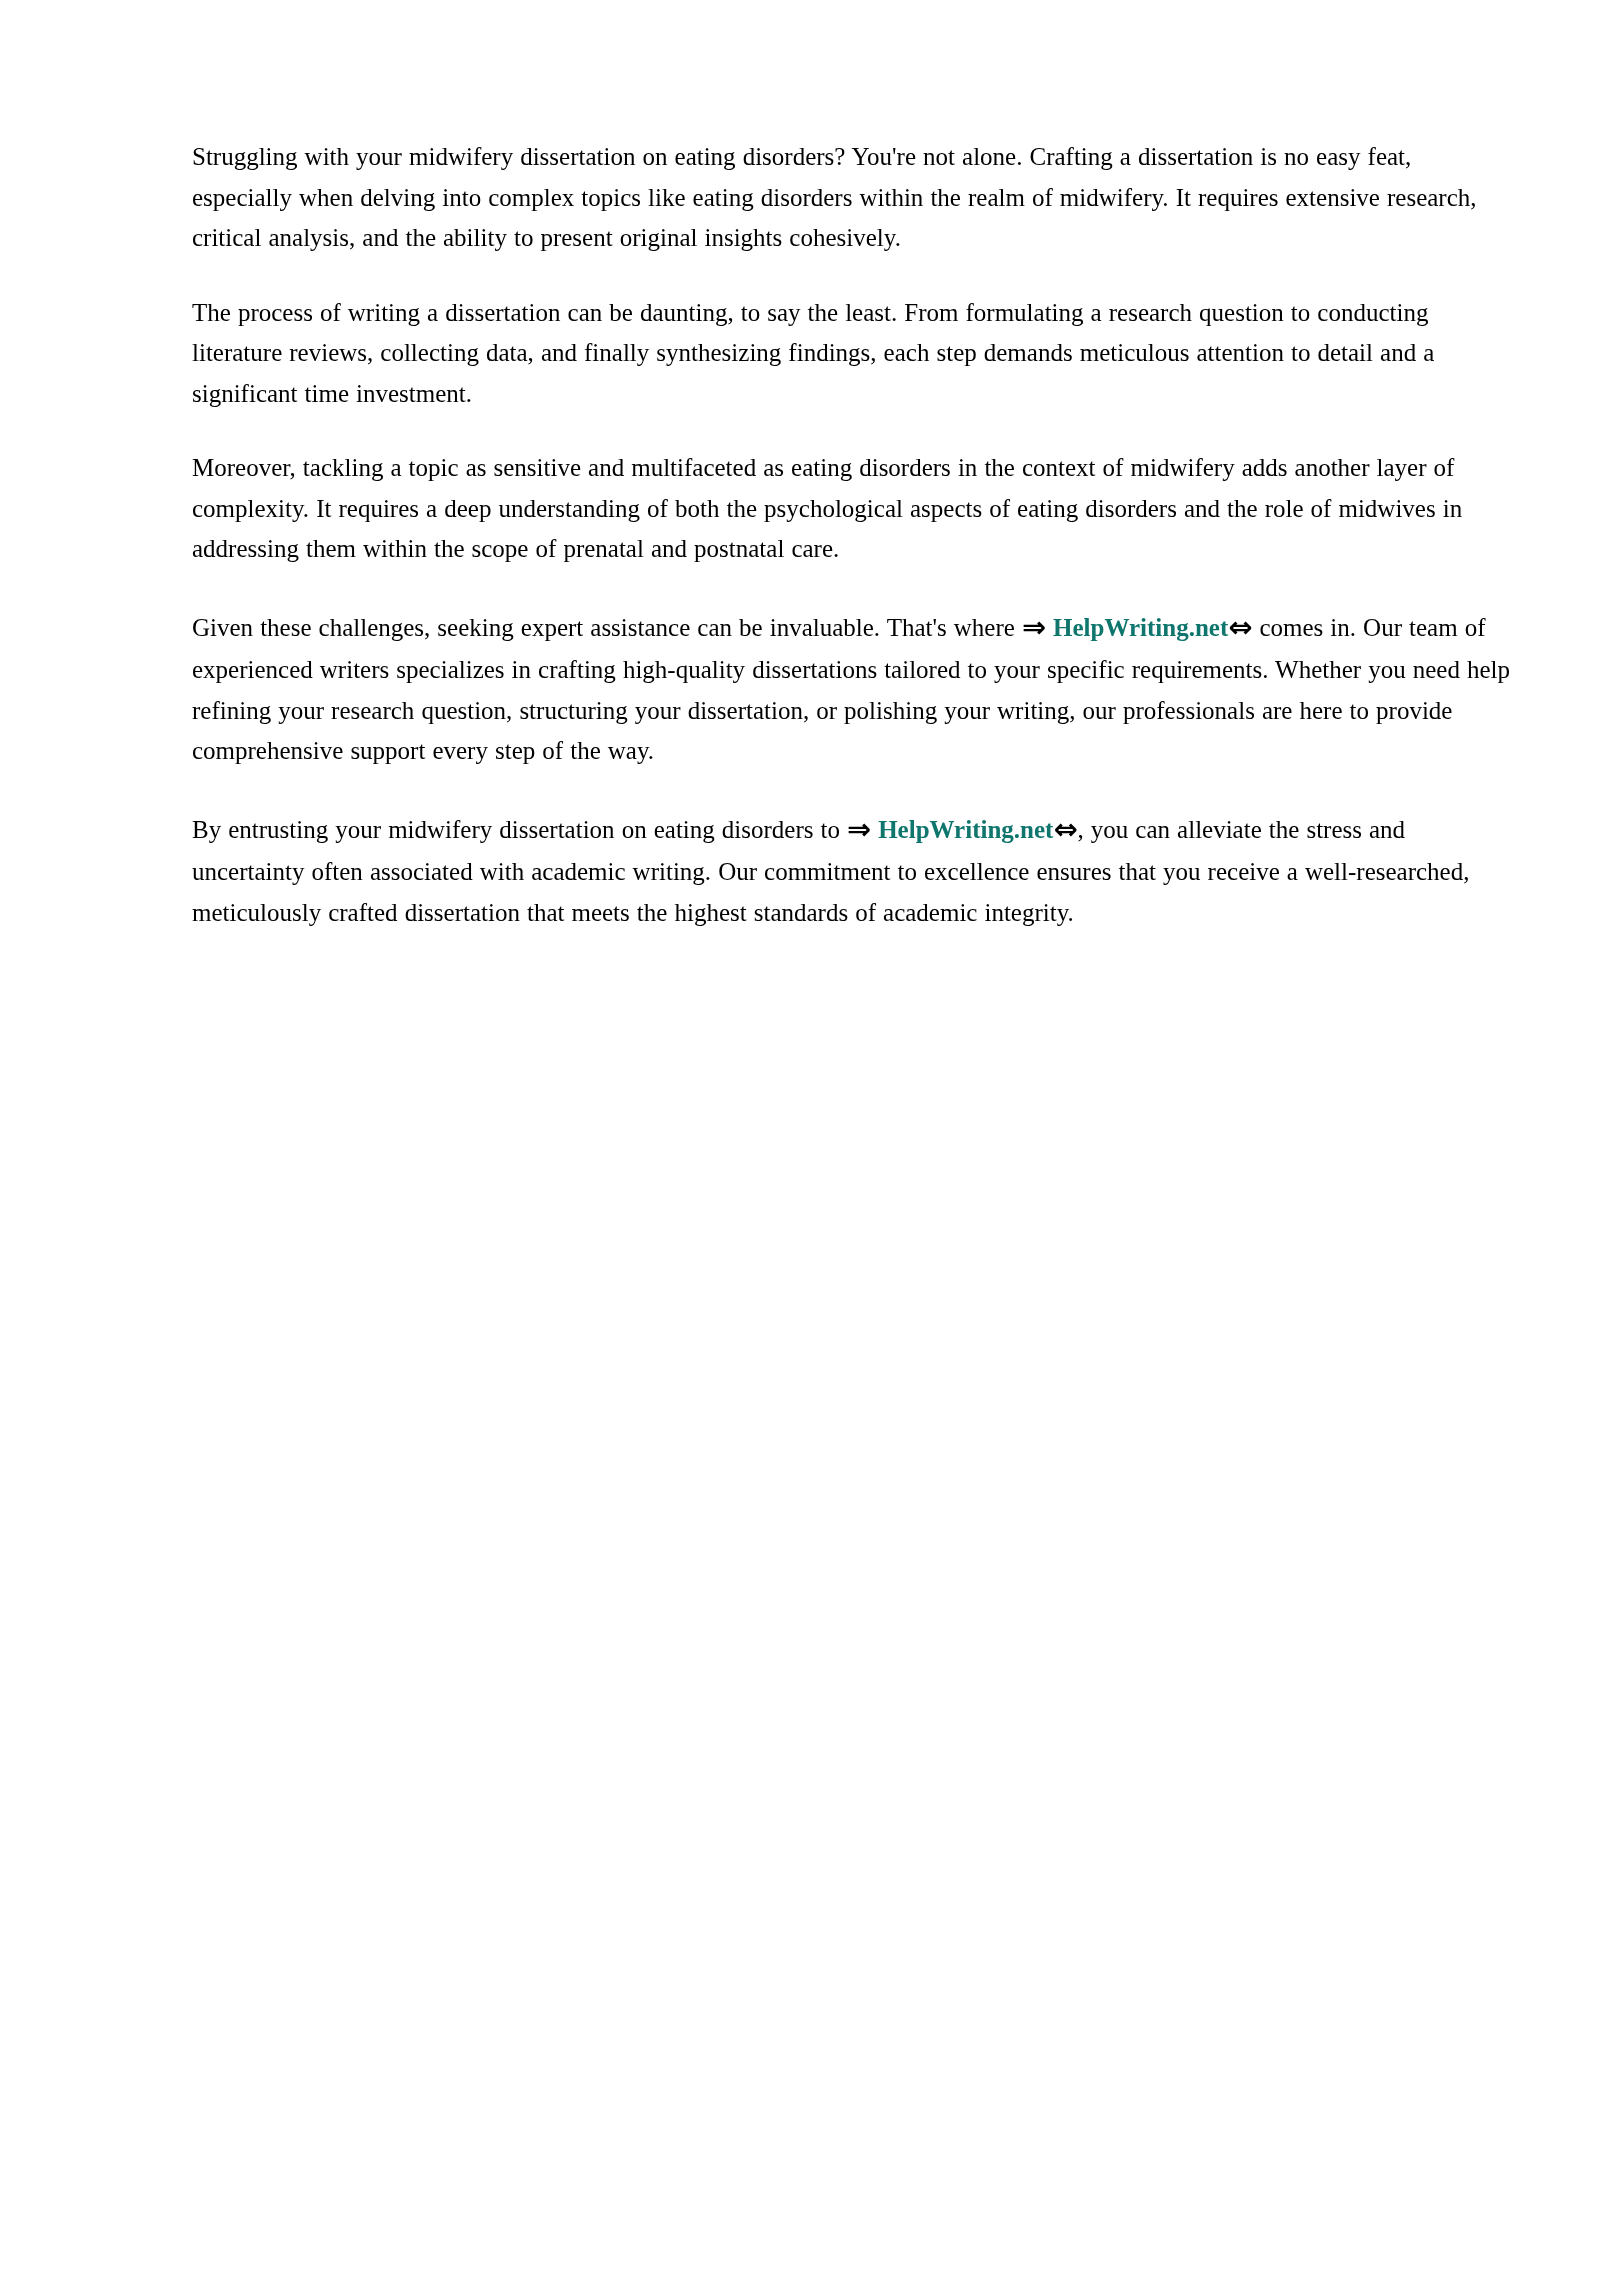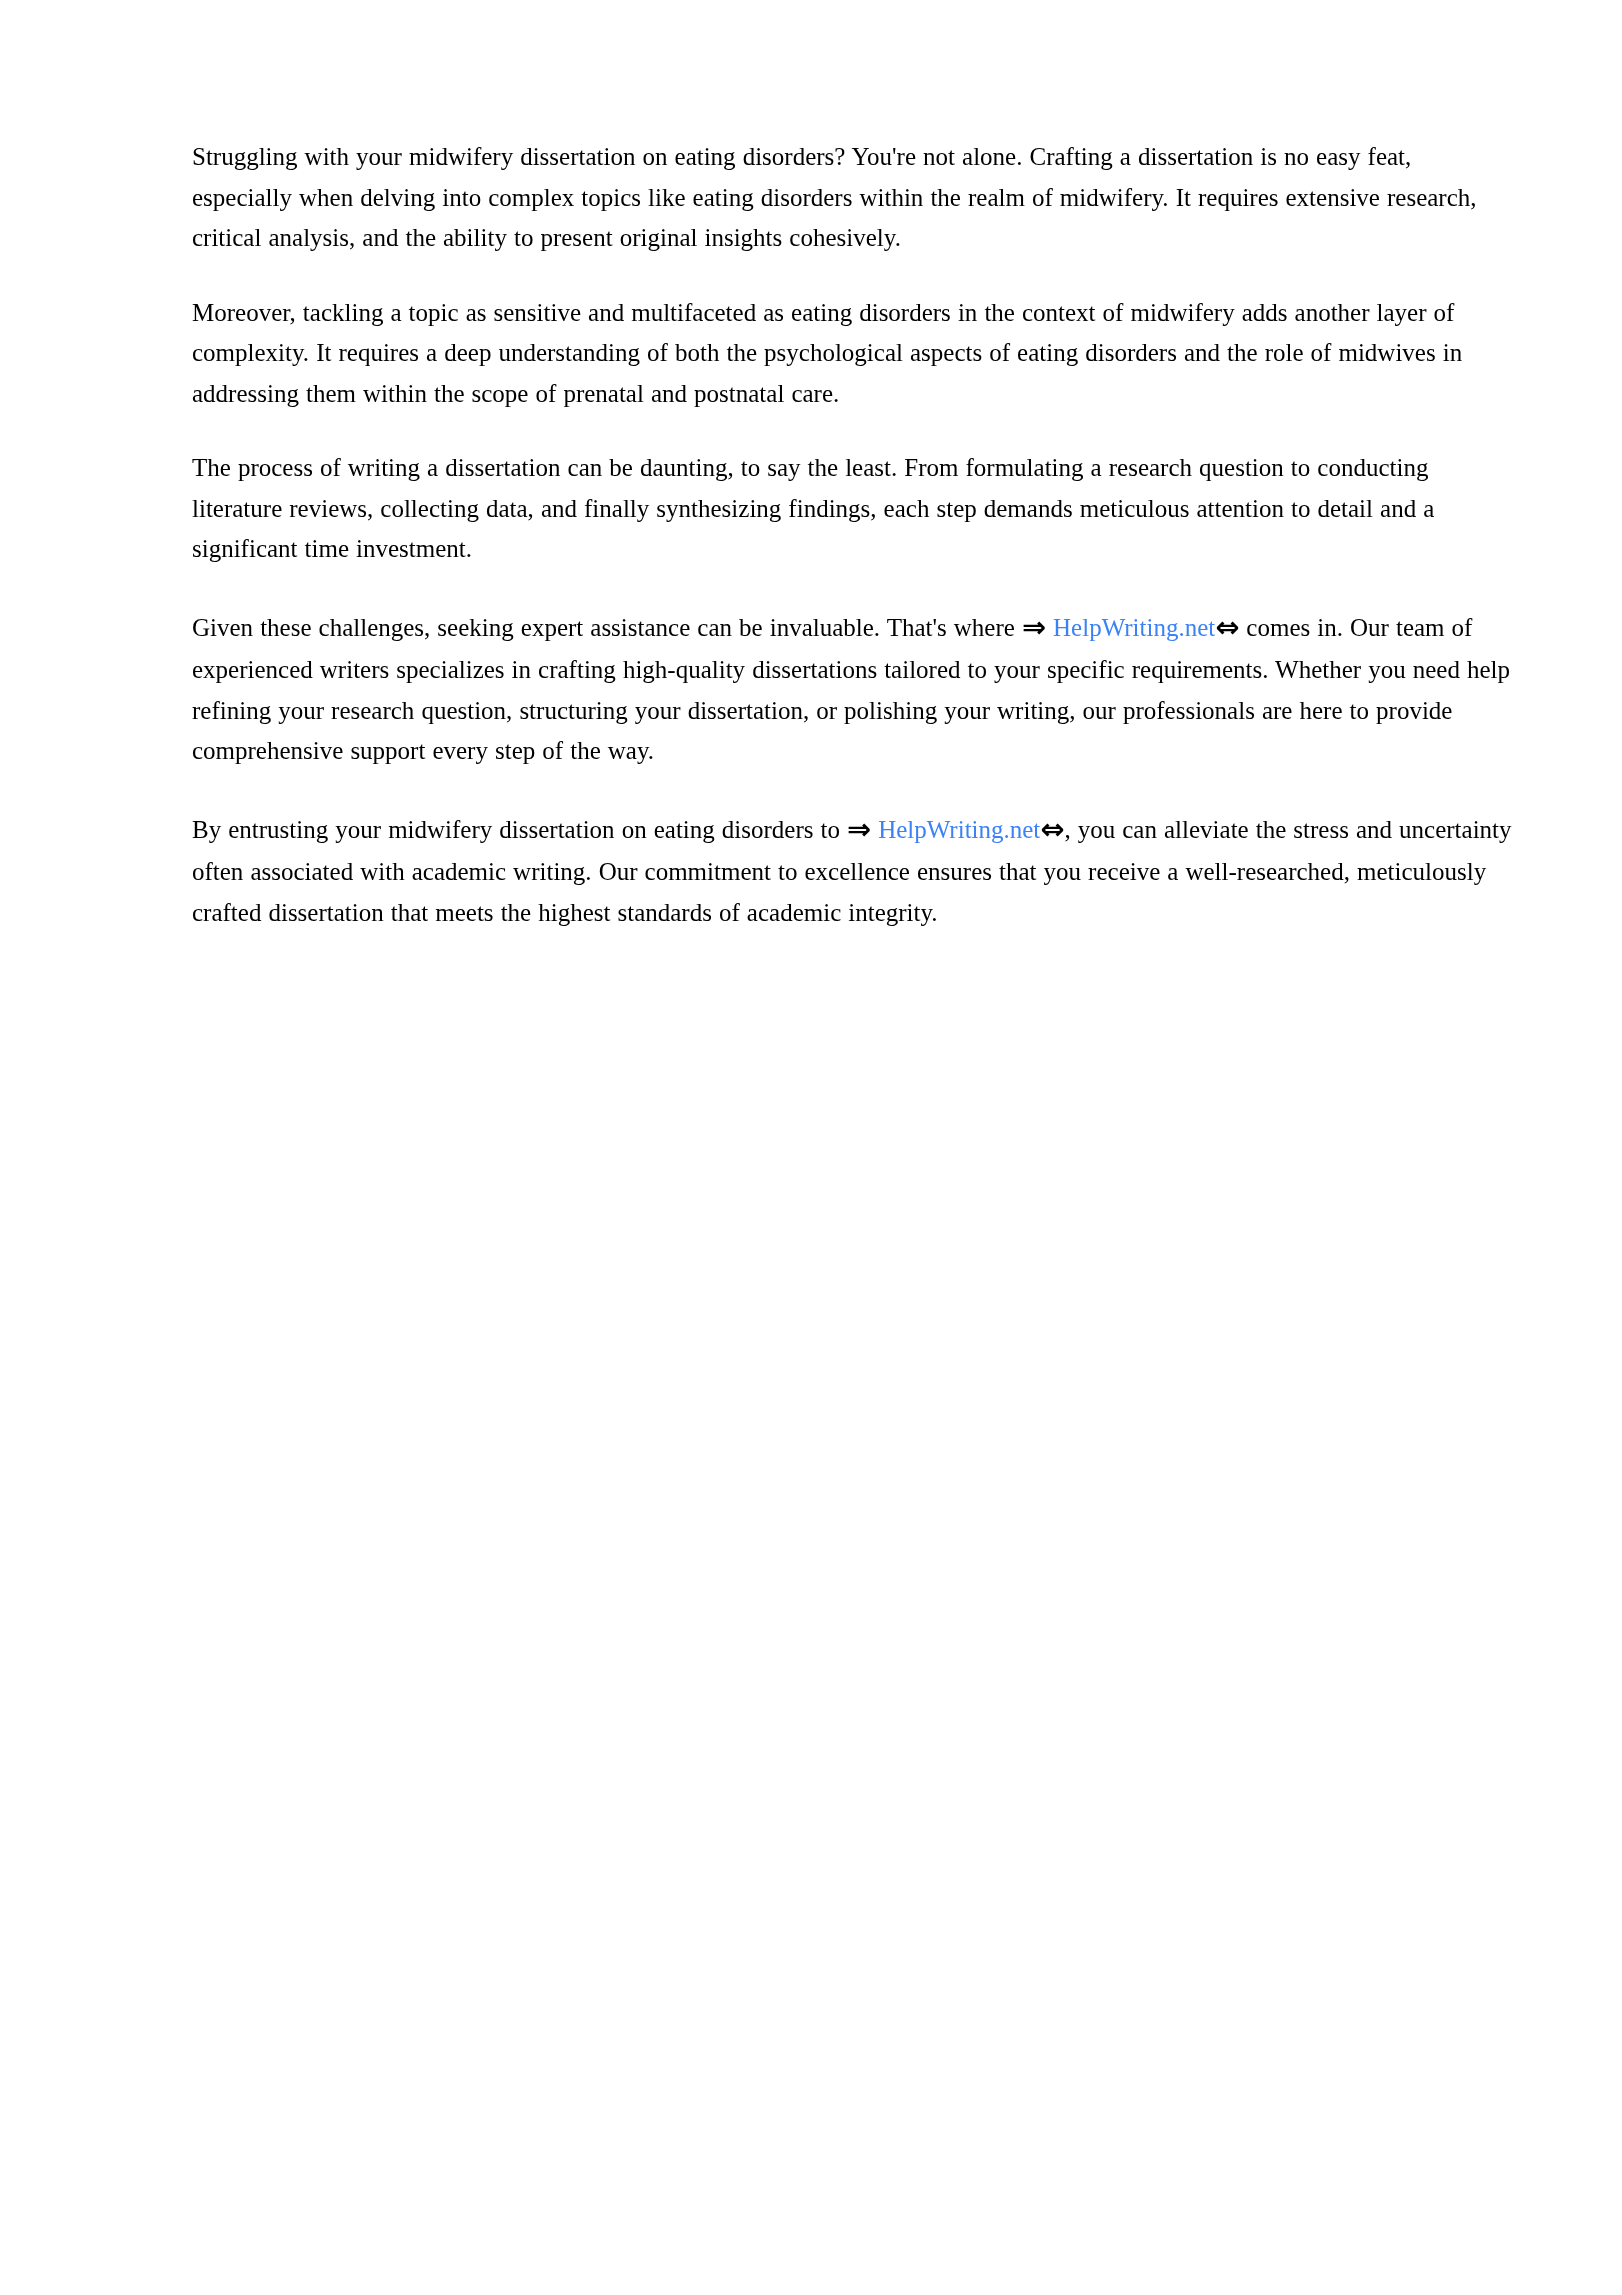--- a/index.html
+++ b/index.html
@@ -52,8 +52,8 @@
 <div class="page">
   <div class="doc" id="doc">
       <p><span>Struggling with your midwifery dissertation on eating disorders? You're not alone. Crafting a dissertation is no easy feat, especially when delving into complex topics like eating disorders within the realm of midwifery. It requires extensive research, critical analysis, and the ability to present original insights cohesively.</span></p>
+      <p><span>The process of writing a dissertation can be daunting, to say the least. From formulating a research question to conducting literature reviews, collecting data, and finally synthesizing findings, each step demands meticulous attention to detail and a significant time investment.</span></p>
       <p><span>Moreover, tackling a topic as sensitive and multifaceted as eating disorders in the context of midwifery adds another layer of complexity. It requires a deep understanding of both the psychological aspects of eating disorders and the role of midwives in addressing them within the scope of prenatal and postnatal care.</span></p>
-      <p><span>The process of writing a dissertation can be daunting, to say the least. From formulating a research question to conducting literature reviews, collecting data, and finally synthesizing findings, each step demands meticulous attention to detail and a significant time investment.</span></p>
       <p><span>Given these challenges, seeking expert assistance can be invaluable. That's where </span><span class="arrow">⇒</span><span> </span><a class="hw-link" href="#">HelpWriting.net</a><span class="arrow">⇔</span><span> comes in. Our team of experienced writers specializes in crafting high-quality dissertations tailored to your specific requirements. Whether you need help refining your research question, structuring your dissertation, or polishing your writing, our professionals are here to provide comprehensive support every step of the way.</span></p>
       <p><span>By entrusting your midwifery dissertation on eating disorders to </span><span class="arrow">⇒</span><span> </span><a class="hw-link" href="#">HelpWriting.net</a><span class="arrow">⇔</span><span>, you can alleviate the stress and uncertainty often associated with academic writing. Our commitment to excellence ensures that you receive a well-researched, meticulously crafted dissertation that meets the highest standards of academic integrity.</span></p>
     </div>

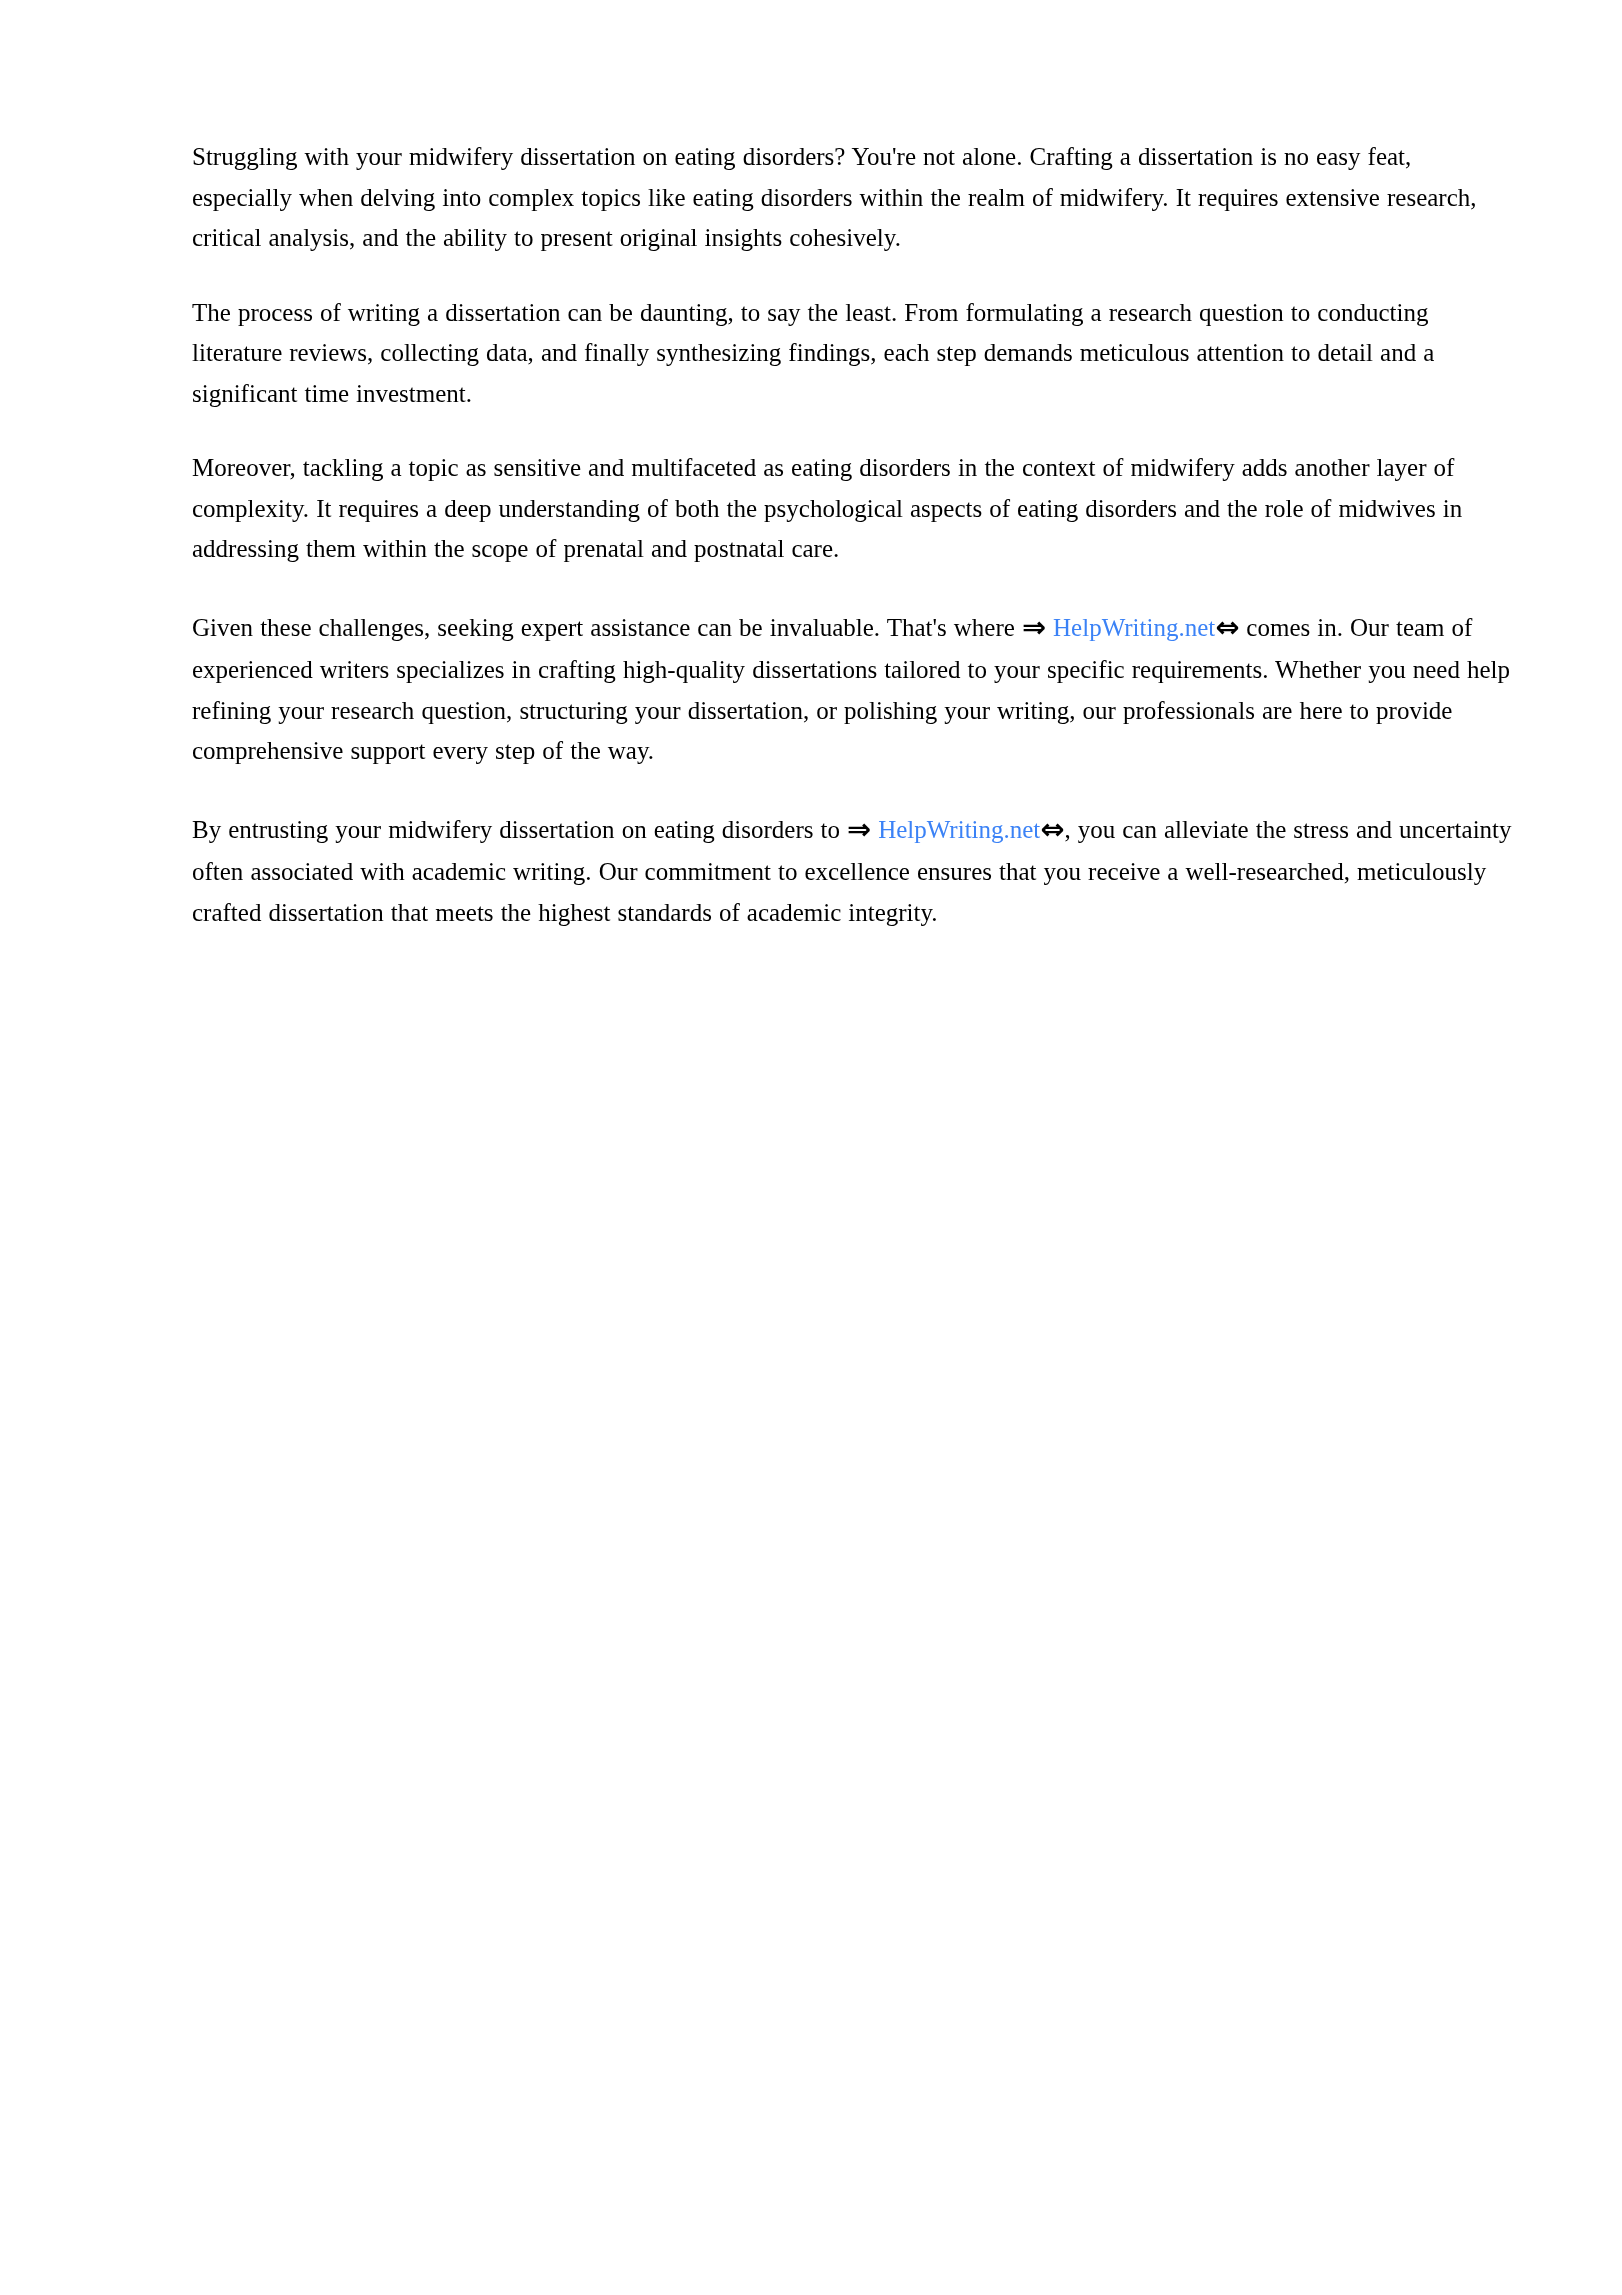--- a/index.html
+++ b/index.html
@@ -31,8 +31,8 @@
   }
 
   .doc a.hw-link {
-    color: #3b82f6;
-    font-weight: normal;
+    color: #0f766e;
+    font-weight: bold;
     text-decoration: none;
     cursor: pointer;
     text-align: right;

